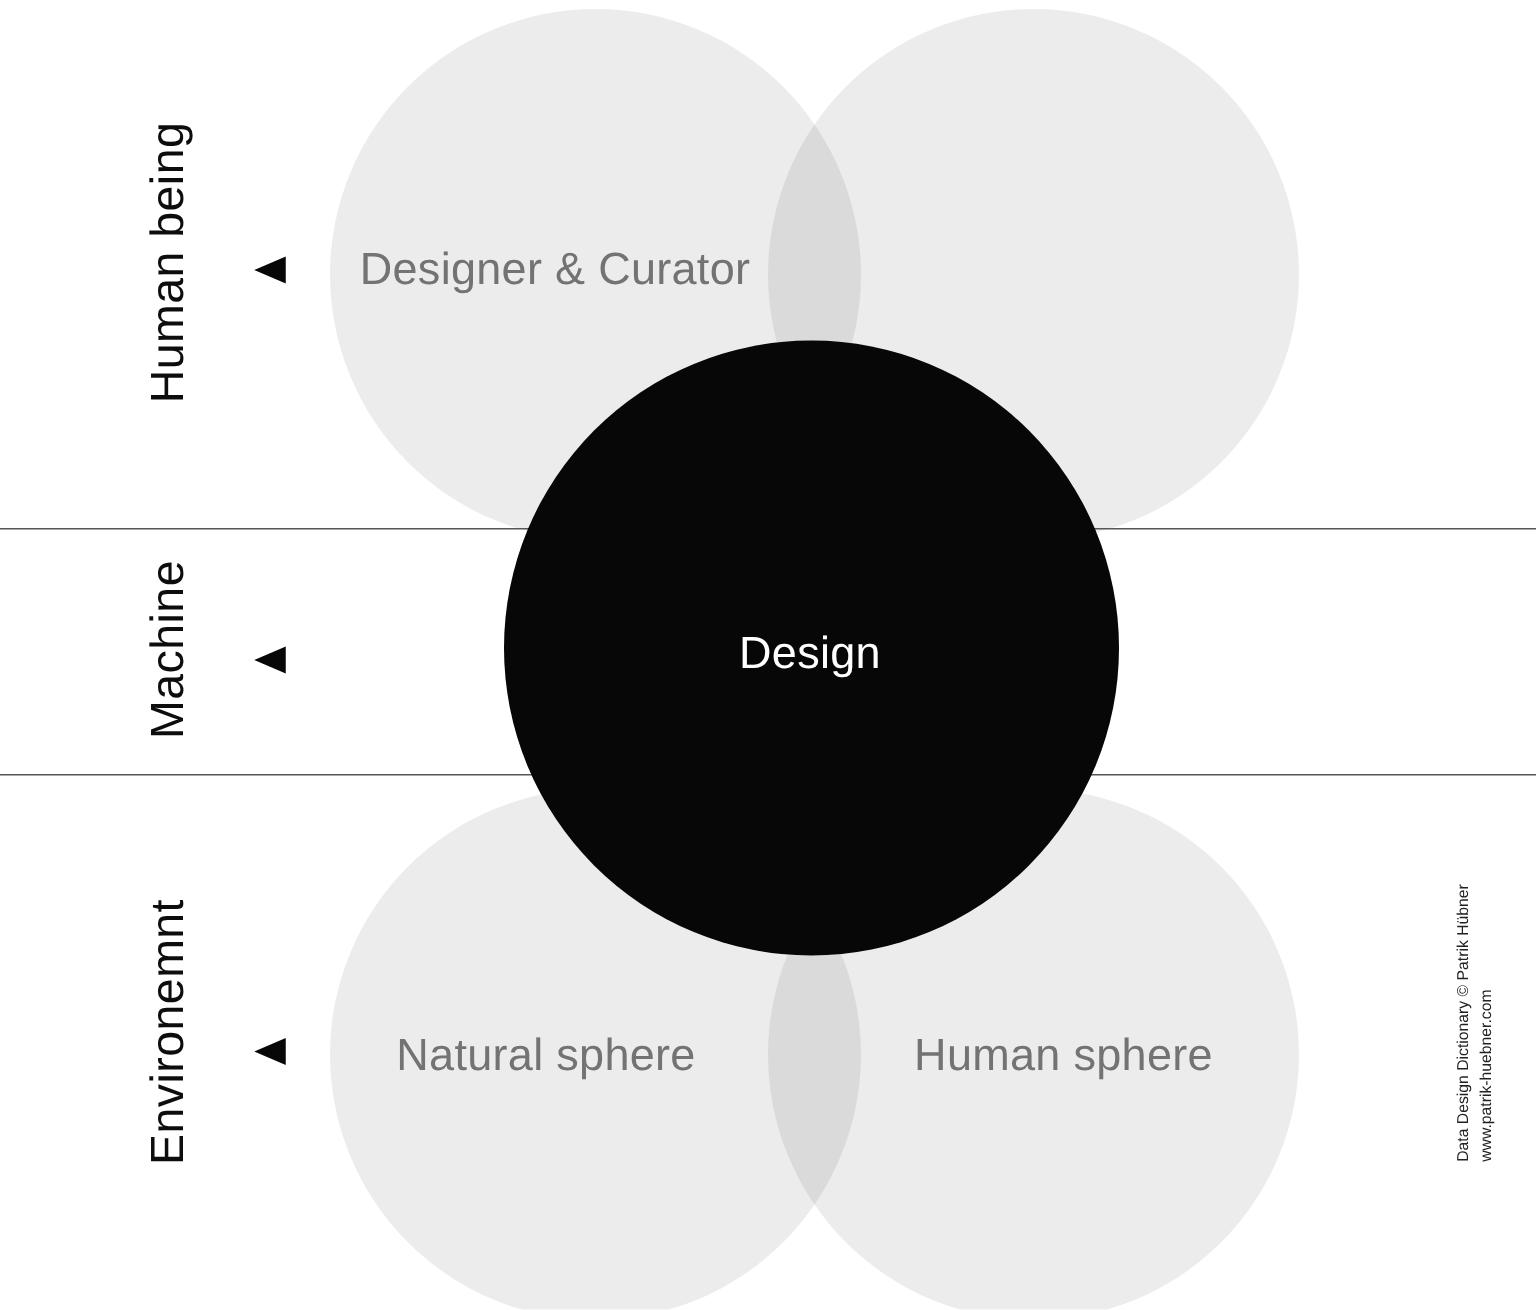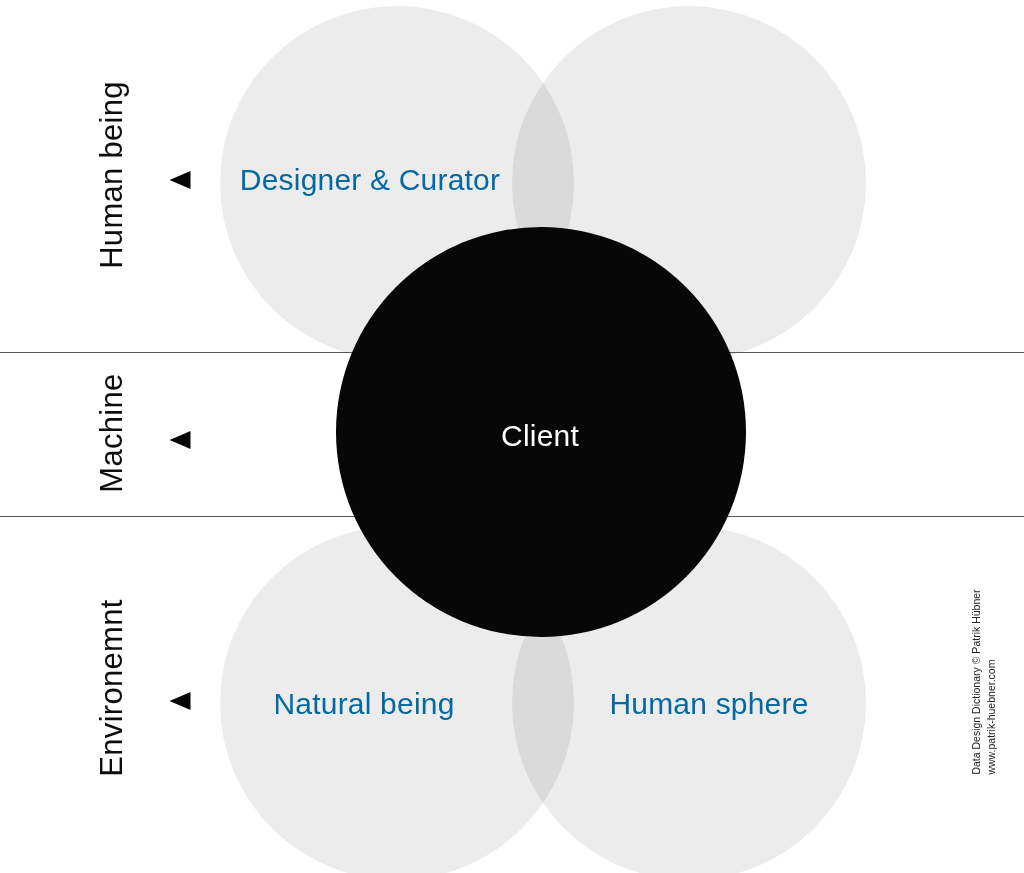--- a/index.html
+++ b/index.html
@@ -61,7 +61,7 @@
     white-space: nowrap;
     font-size: 30px;
     letter-spacing: 0.2px;
-    color: #0369a1;
+    color: #737373;
     z-index: 4;
   }
   .circle-label.designer  { left: 370px; top: 180px; }

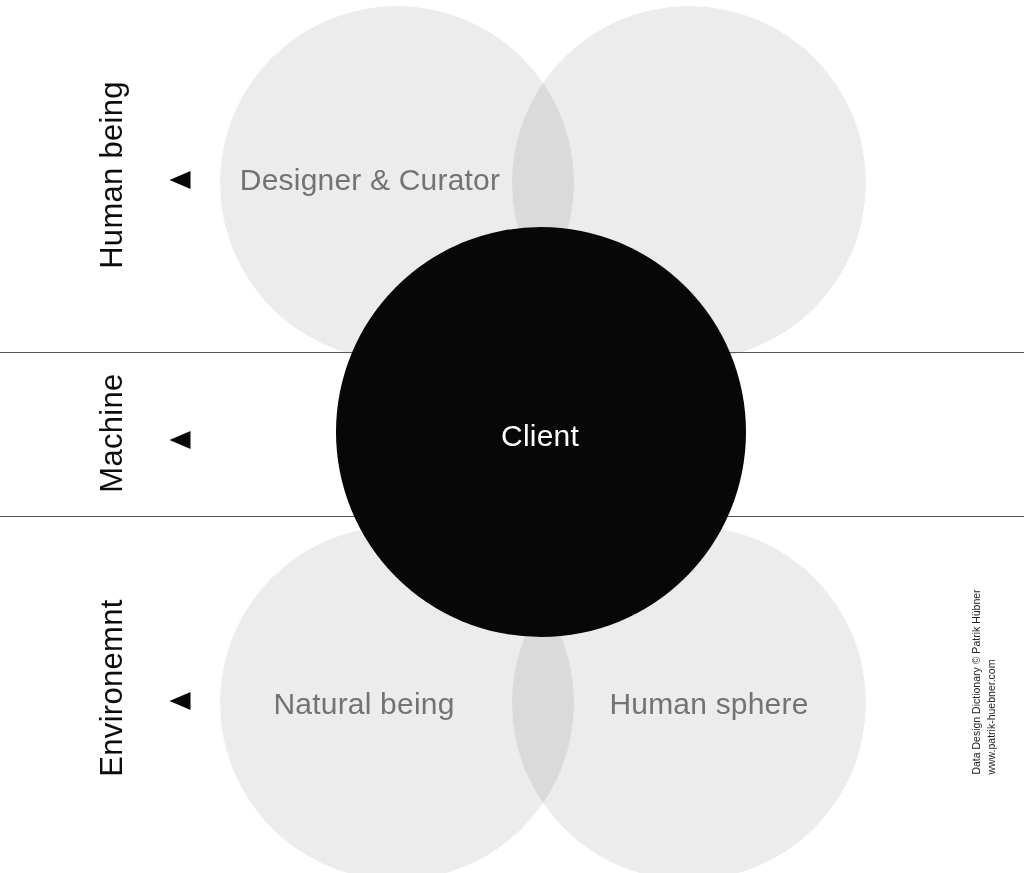--- a/index.html
+++ b/index.html
@@ -126,7 +126,7 @@
   <div class="black-circle"></div>
 
   <div class="circle-label designer">Designer &amp; Curator</div>
-  <div class="circle-label program">Client</div>
+  <div class="circle-label program">Design</div>
   <div class="circle-label natural">Natural being</div>
   <div class="circle-label human-sph">Human sphere</div>
 

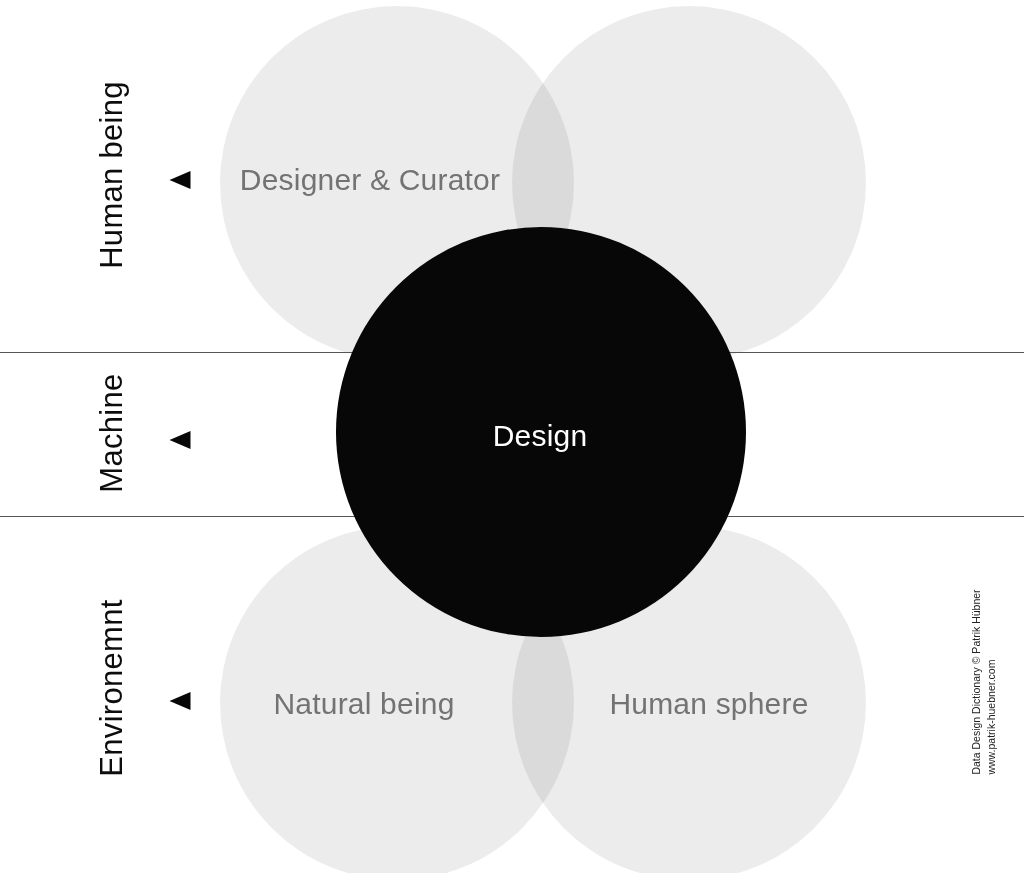--- a/index.html
+++ b/index.html
@@ -127,7 +127,7 @@
 
   <div class="circle-label designer">Designer &amp; Curator</div>
   <div class="circle-label program">Design</div>
-  <div class="circle-label natural">Natural being</div>
+  <div class="circle-label natural">Natural sphere</div>
   <div class="circle-label human-sph">Human sphere</div>
 
   <div class="row-label human-being">Human being</div>

